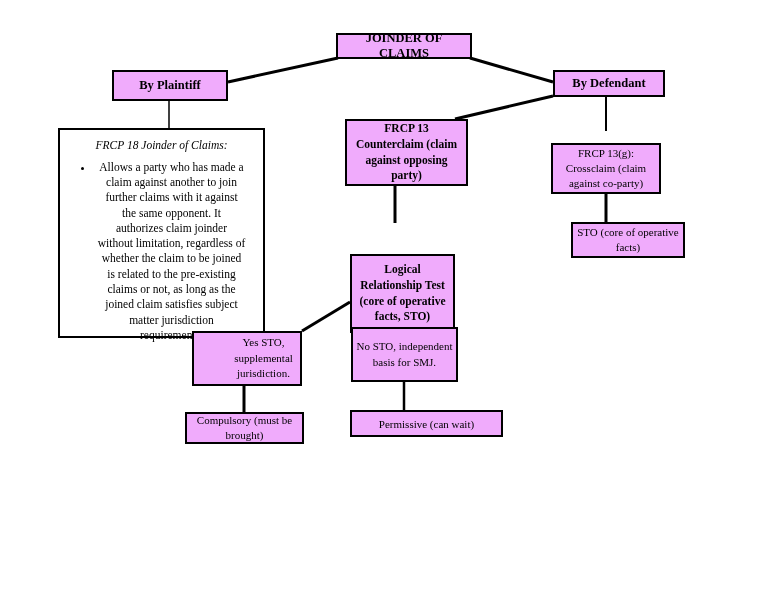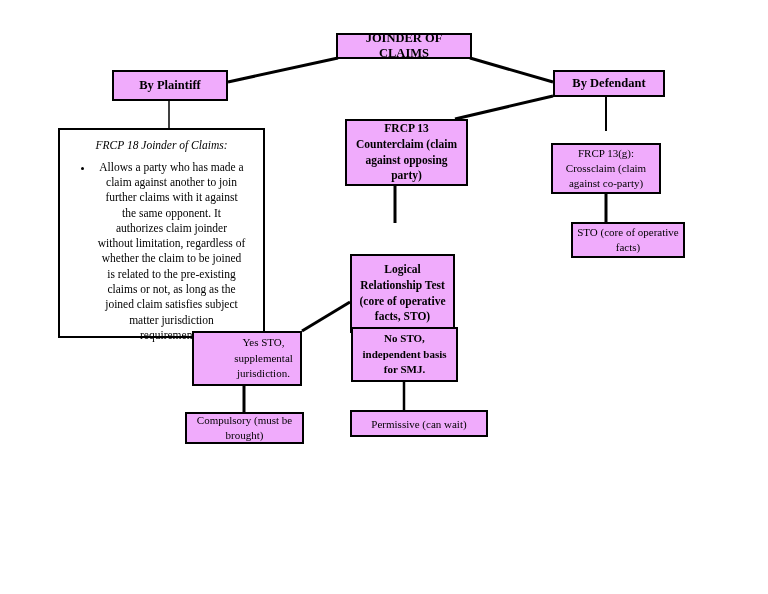--- a/index.html
+++ b/index.html
@@ -87,7 +87,7 @@
     <span class="txt">Yes STO, supplemental jurisdiction.</span>
   </div>
 
-  <div class="box" style="left:351px;top:327px;width:107px;height:55px;font-size:11px;line-height:1.4;font-weight:bold;">
+  <div class="box" style="left:351px;top:327px;width:107px;height:55px;font-size:11px;line-height:1.4;">
     <span class="txt">No STO, independent basis for SMJ.</span>
   </div>
 

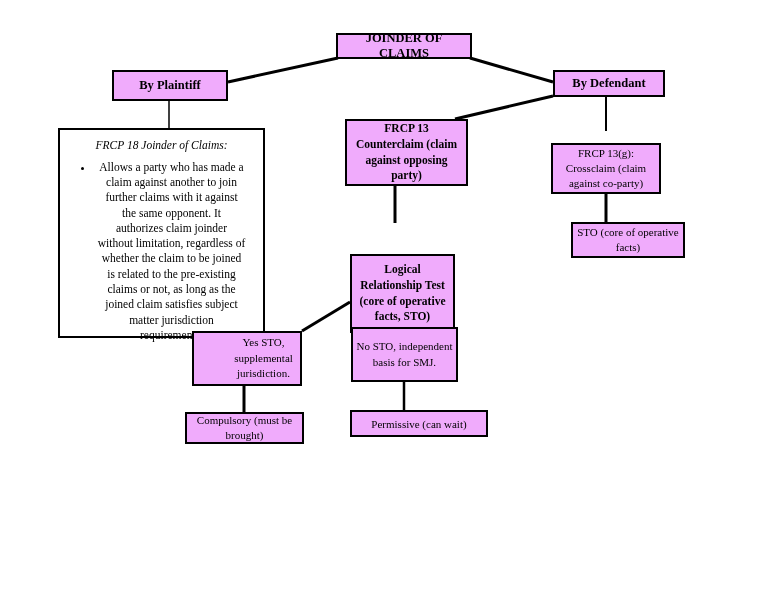--- a/index.html
+++ b/index.html
@@ -95,7 +95,7 @@
     <span class="txt">Compulsory (must be brought)</span>
   </div>
 
-  <div class="box" style="left:350px;top:410px;width:138px;height:27px;font-size:11px;">
+  <div class="box" style="left:350px;top:410px;width:153px;height:27px;font-size:11px;">
     <span class="txt">Permissive (can wait)</span>
   </div>
 

